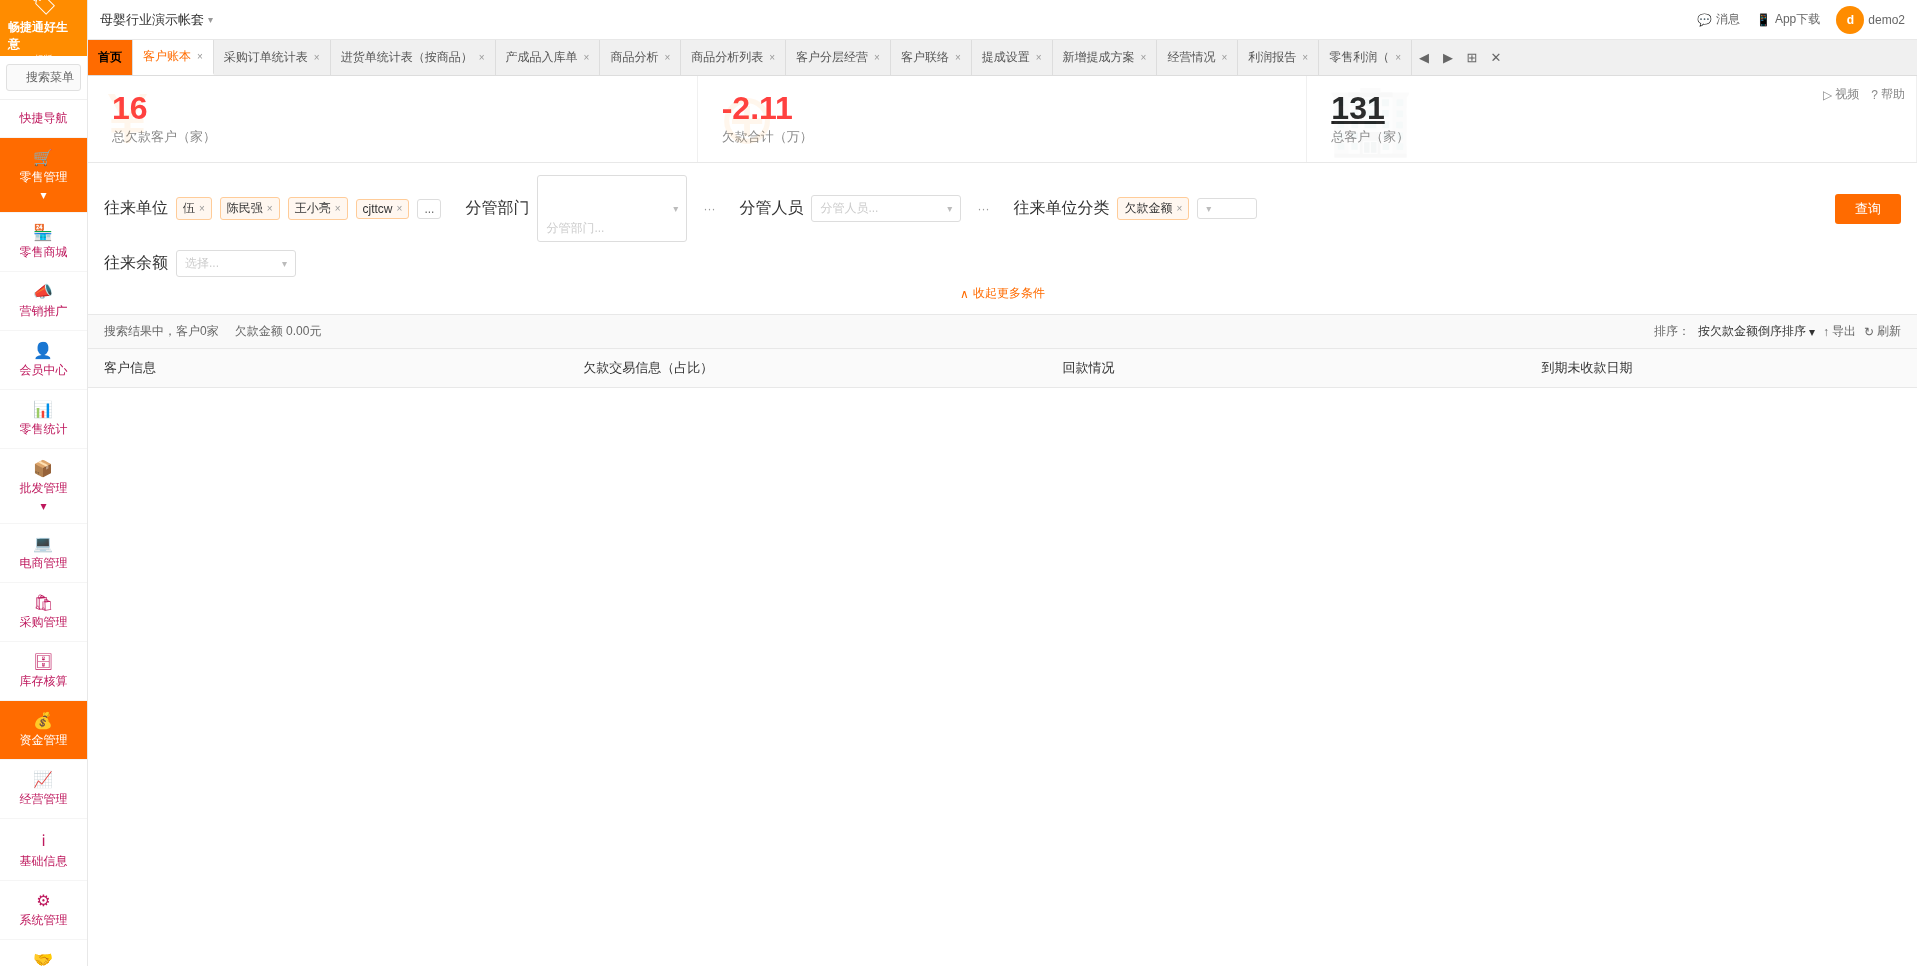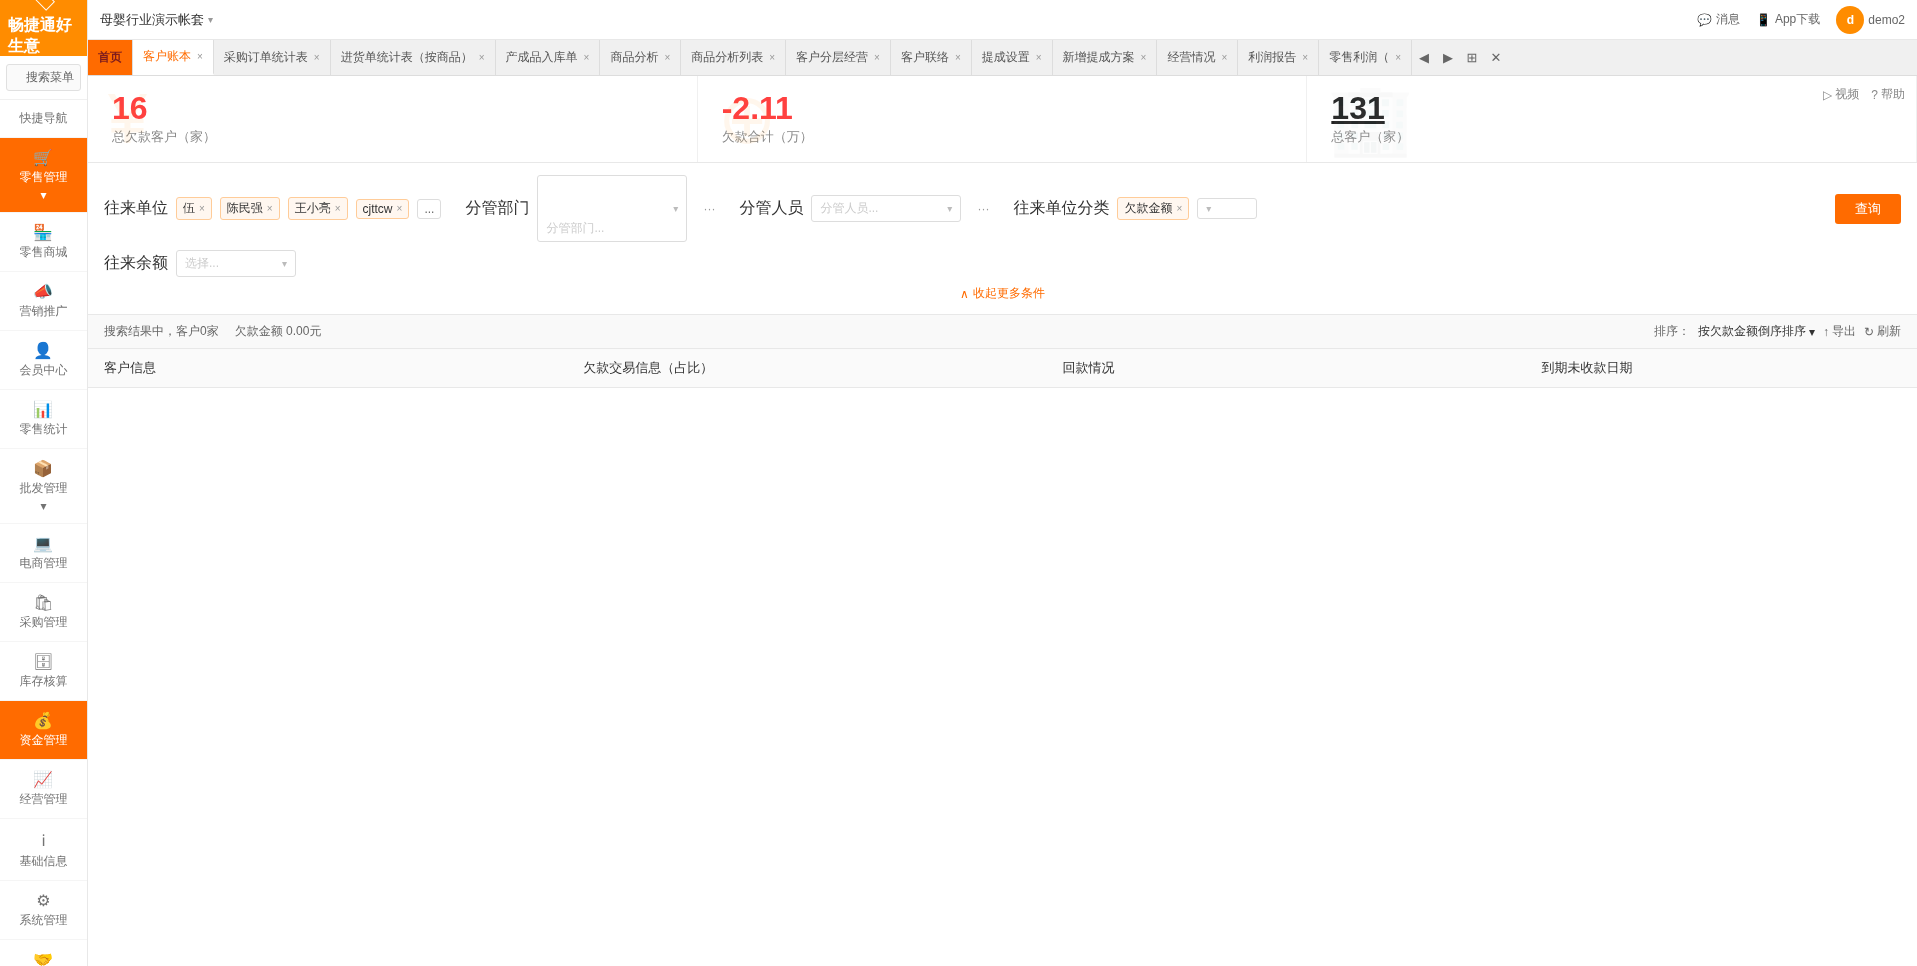--- a/index.html
+++ b/index.html
@@ -31,7 +31,7 @@
       font-size: 22px;
       margin-bottom: 2px;
     }
-    .sidebar-logo .logo-text { font-size: 16px; font-weight: bold; }
+    .sidebar-logo .logo-text { font-size: 12px; font-weight: bold; }
     .sidebar-logo .logo-sub { font-size: 9px; text-align: center; }
 
     .sidebar-search {

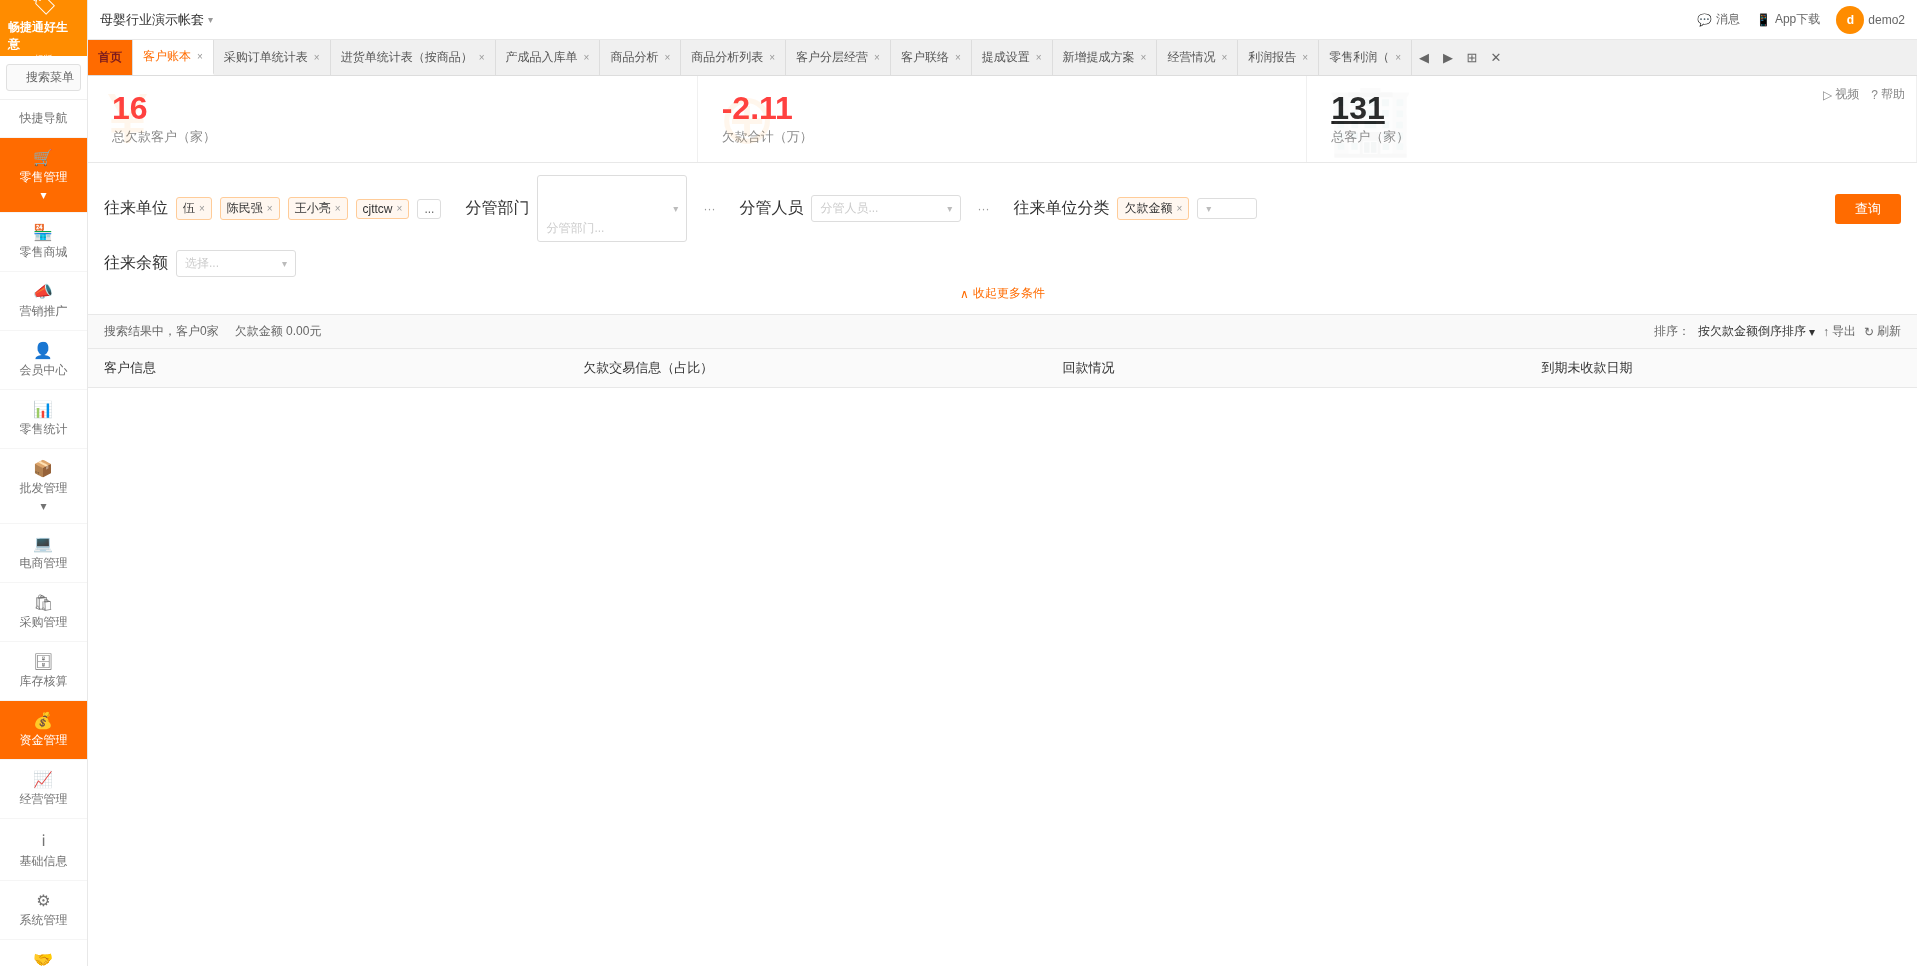--- a/index.html
+++ b/index.html
@@ -143,7 +143,7 @@
       background: #f0f0f0;
     }
     .tab-item.active { background: #fff; color: #ff6b00; border-bottom: 2px solid #fff; }
-    .tab-item.home { background: #ff6b00; color: #7f1d1d; font-weight: bold; }
+    .tab-item.home { background: #ff6b00; color: #000000; font-weight: bold; }
     .tab-close { font-size: 10px; color: #999; margin-left: 2px; }
     .tab-nav-btn {
       width: 24px;

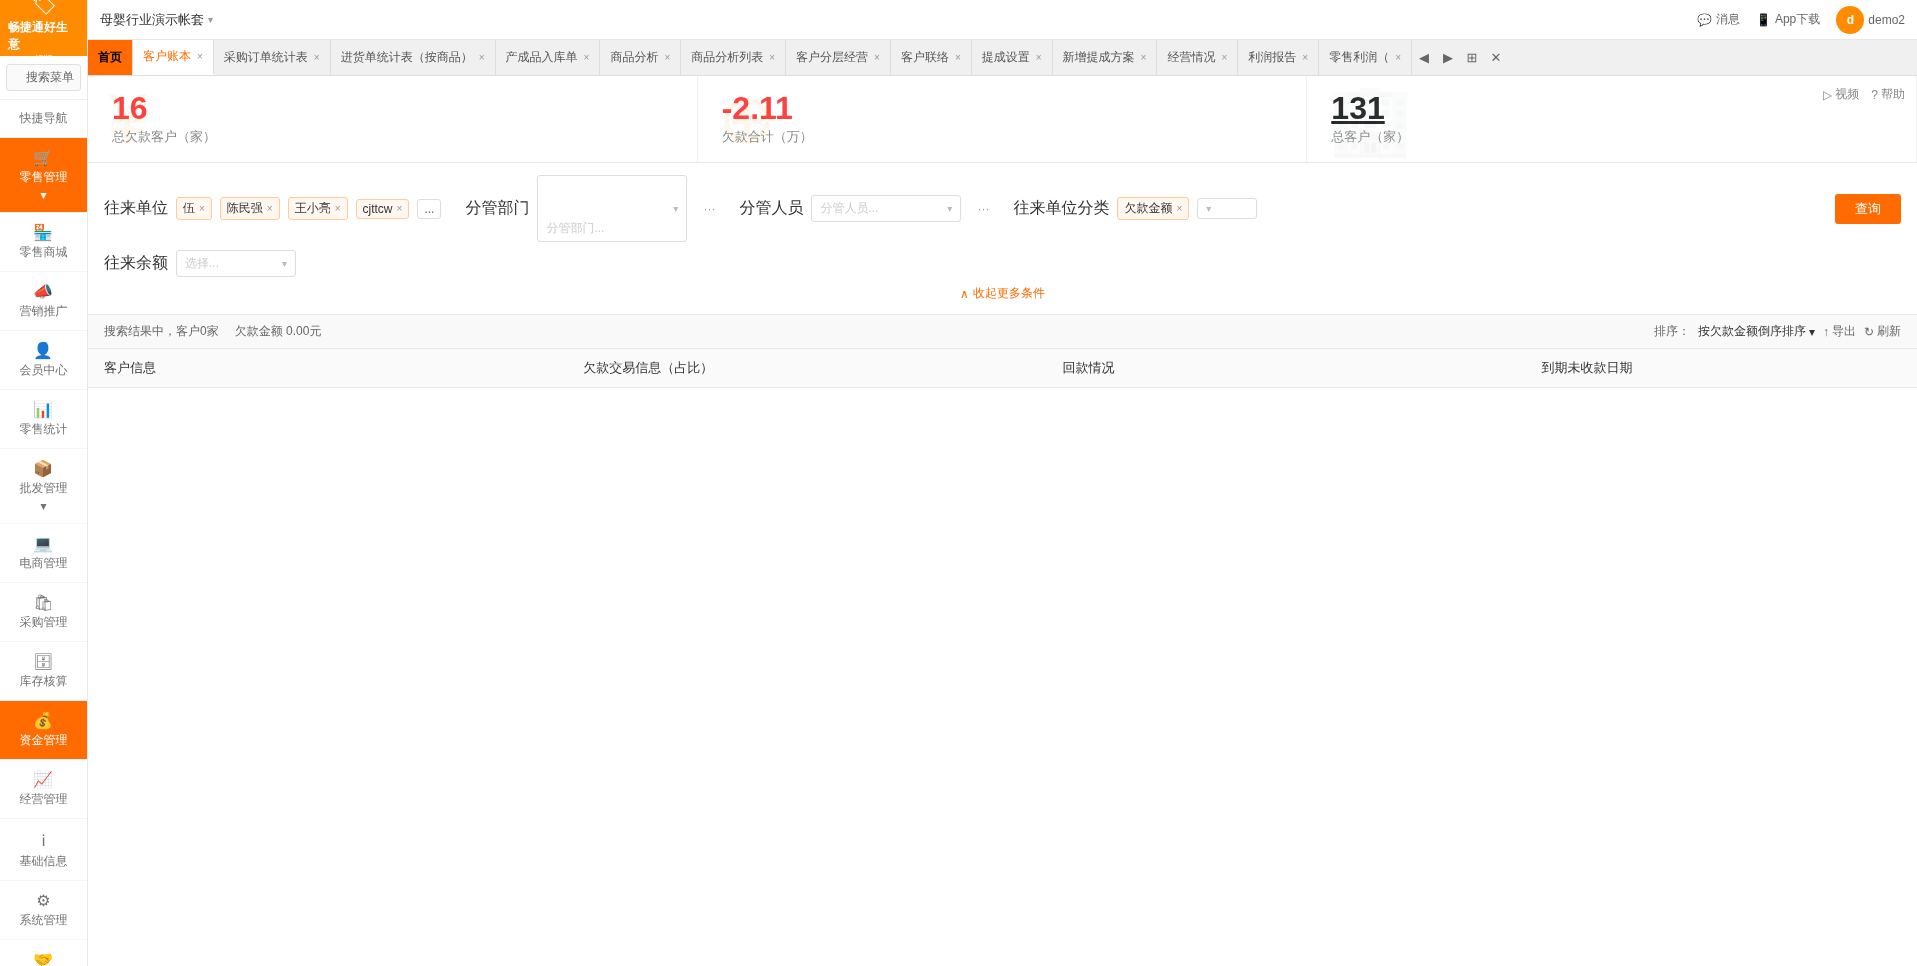--- a/index.html
+++ b/index.html
@@ -53,7 +53,7 @@
       padding: 10px 6px;
       text-align: center;
       cursor: pointer;
-      color: #737373;
+      color: #be185d;
       font-size: 12px;
       border-bottom: 1px solid #f5f5f5;
       display: flex;

